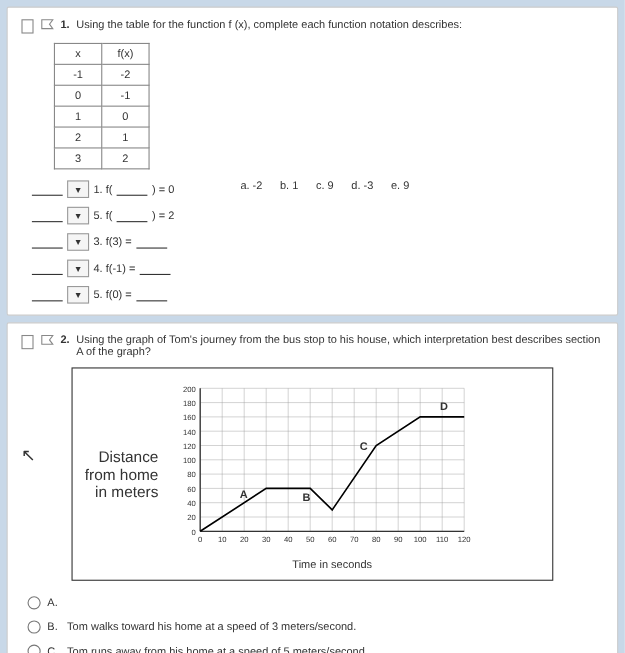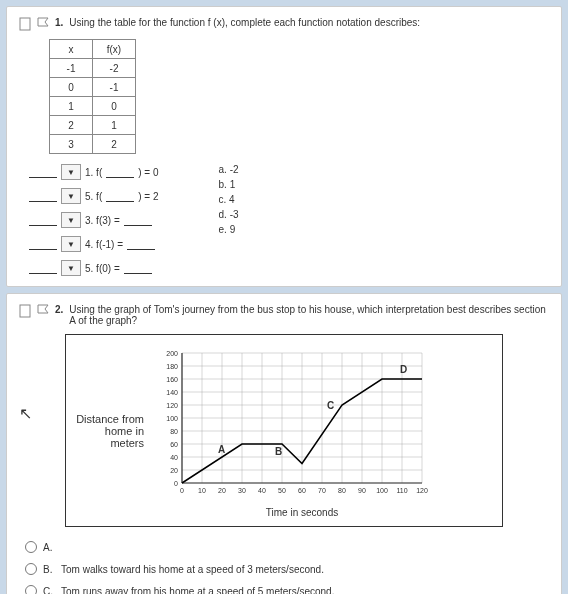--- a/index.html
+++ b/index.html
@@ -11,7 +11,7 @@
 .tbl td,.tbl th{border:1px solid #888;width:40px;height:16px;text-align:center;font-size:10px;font-weight:normal}
 .match{display:flex;gap:60px;margin-left:10px}
 .mleft{display:flex;flex-direction:column;gap:8px}
-.mright{display:flex;flex-direction:column;gap:4px}
+.mright{display:flex;flex-direction:row;gap:16px}
 .mrow{display:flex;align-items:center;gap:4px}
 .blank{display:inline-block;border-bottom:1px solid #333;width:28px;height:10px}
 .dd{width:18px;height:14px;border:1px solid #999;background:#f5f5f5;display:inline-flex;align-items:center;justify-content:center;font-size:8px}

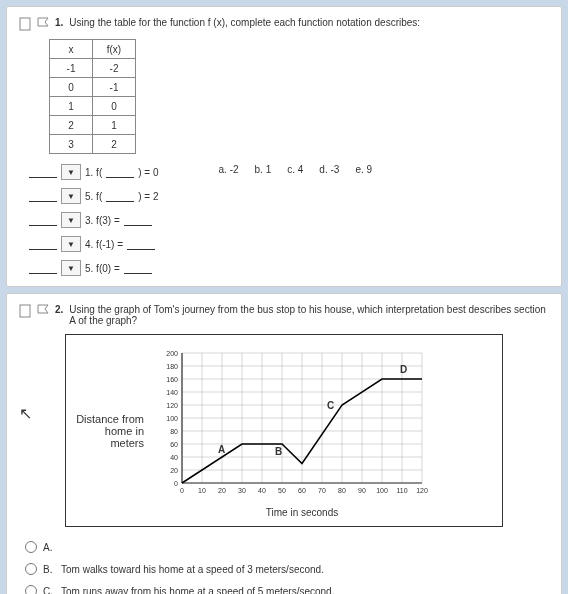--- a/index.html
+++ b/index.html
@@ -107,7 +107,7 @@
     <div class="mright">
       <div>a.  -2</div>
       <div>b.  1</div>
-      <div>c.  4</div>
+      <div>c.  9</div>
       <div>d.  -3</div>
       <div>e.  9</div>
     </div>

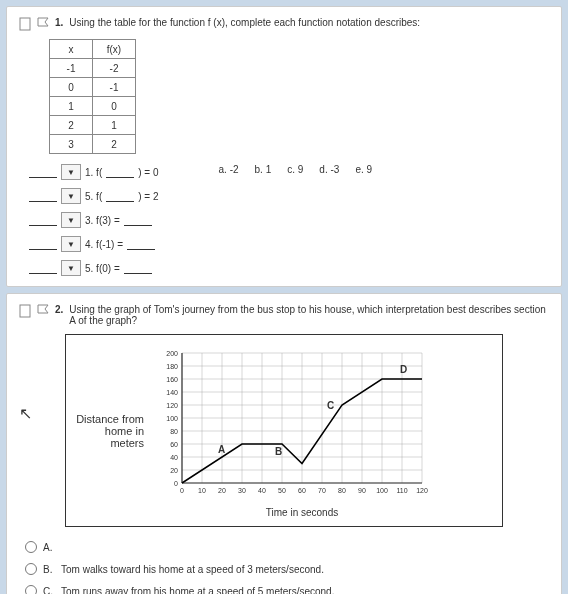--- a/index.html
+++ b/index.html
@@ -16,7 +16,7 @@
 .blank{display:inline-block;border-bottom:1px solid #333;width:28px;height:10px}
 .dd{width:18px;height:14px;border:1px solid #999;background:#f5f5f5;display:inline-flex;align-items:center;justify-content:center;font-size:8px}
 .chart{border:1px solid #333;padding:8px;margin:8px auto;display:flex;gap:8px;width:420px}
-.ylabel{font-size:11px;width:70px;text-align:right;display:flex;align-items:center}
+.ylabel{font-size:14px;width:70px;text-align:right;display:flex;align-items:center}
 .chartsvg{background:#fff}
 .xlabel{text-align:center;font-size:10px;margin-top:2px}
 .opts{margin:14px 6px}

